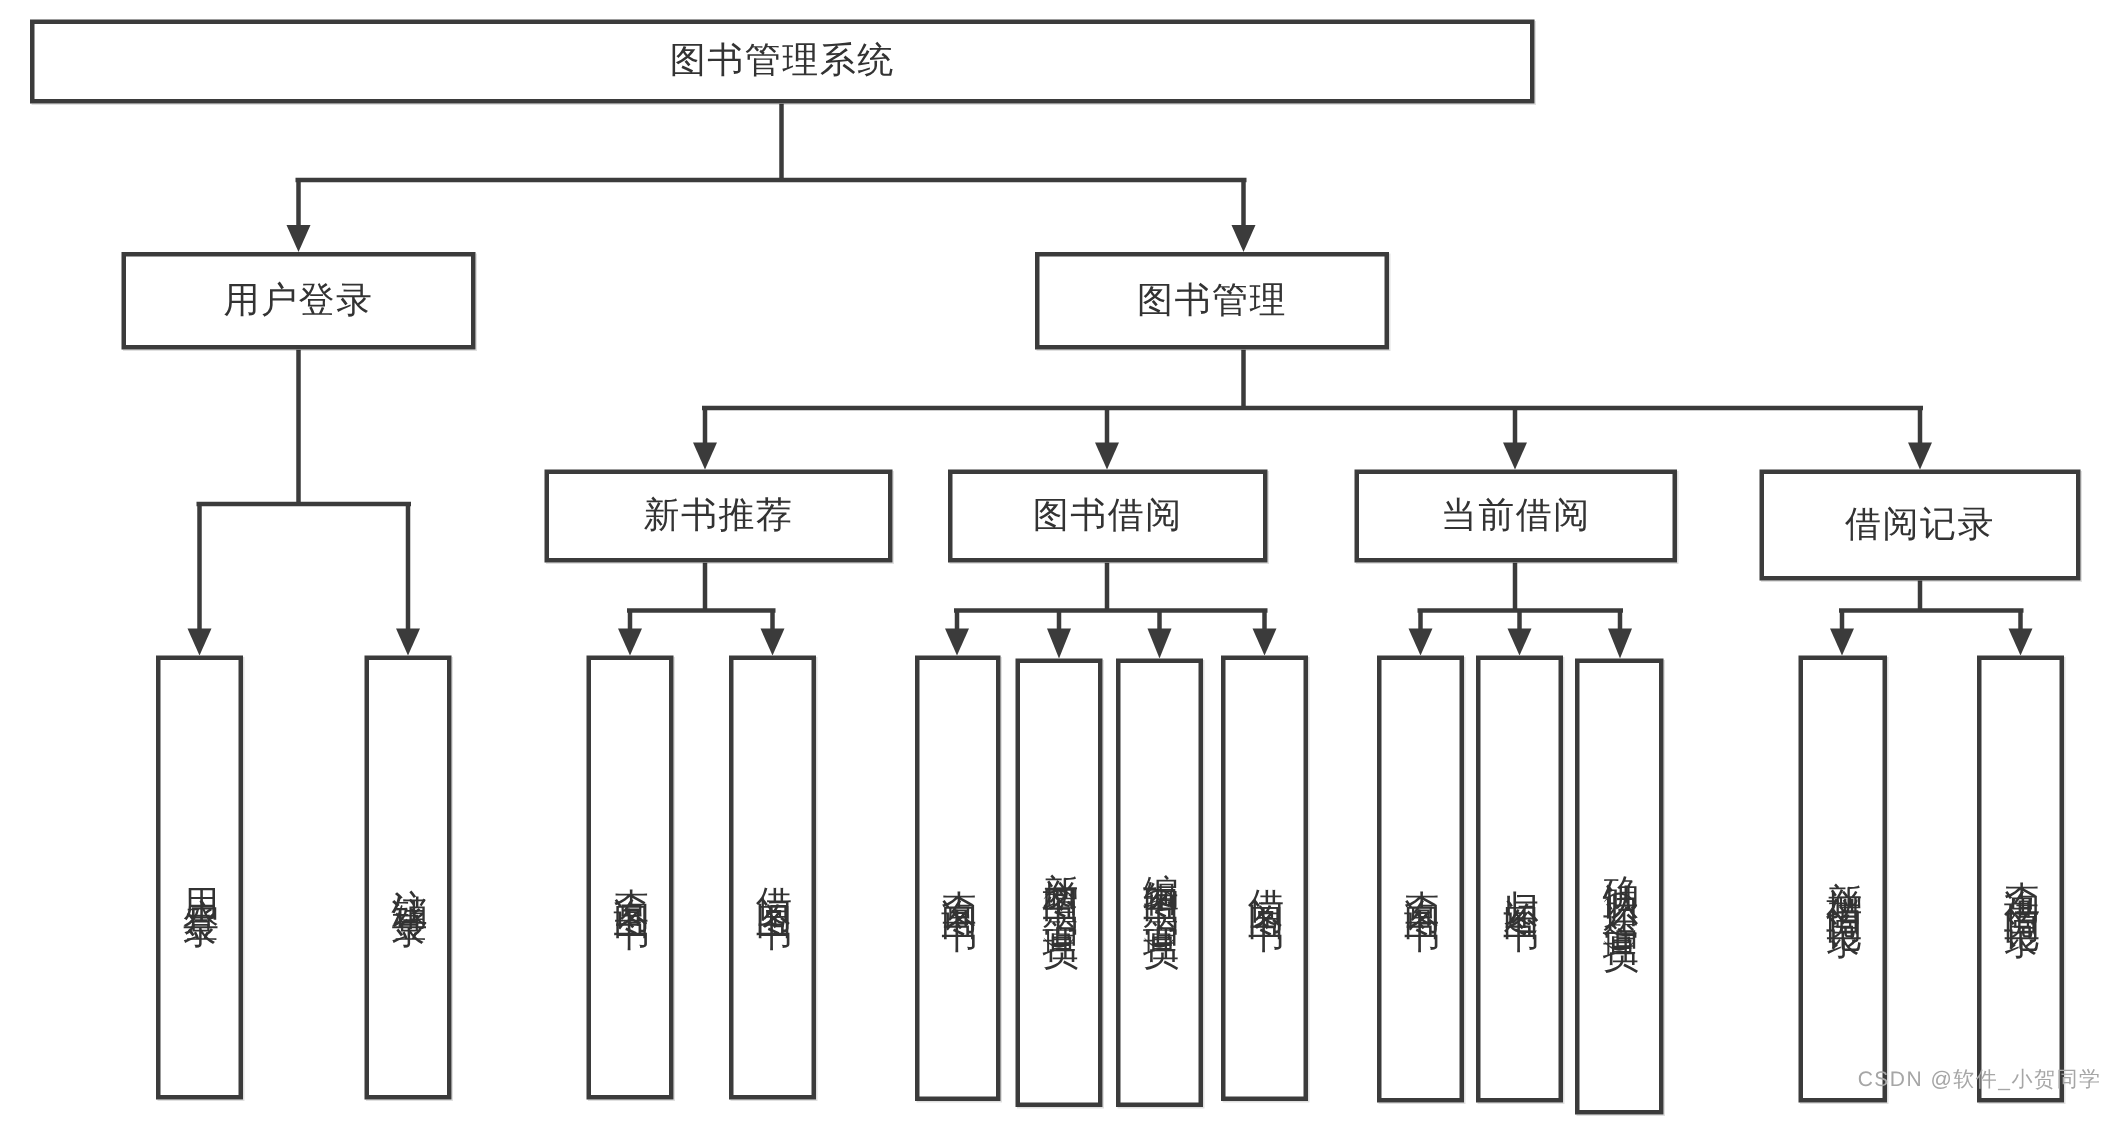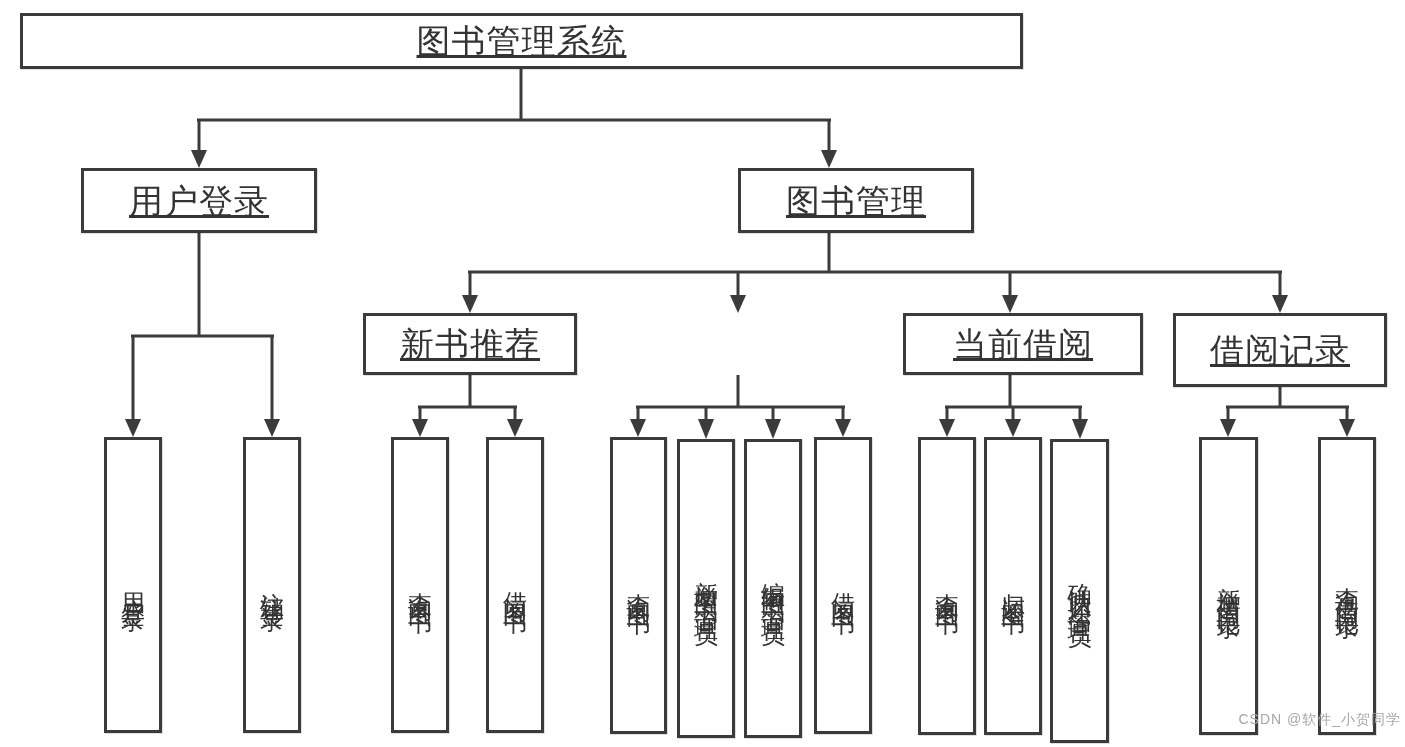--- a/index.html
+++ b/index.html
@@ -41,11 +41,10 @@
     box-shadow: 1px 1px 0 rgba(0,0,0,0.12);
   }
   .hlabel {
-    font-size: 34px;
+    font-size: 24px;
     line-height: 1;
     white-space: nowrap;
     letter-spacing: 1px;
-    text-decoration: underline;
   }
   .vlabel {
     writing-mode: vertical-rl;

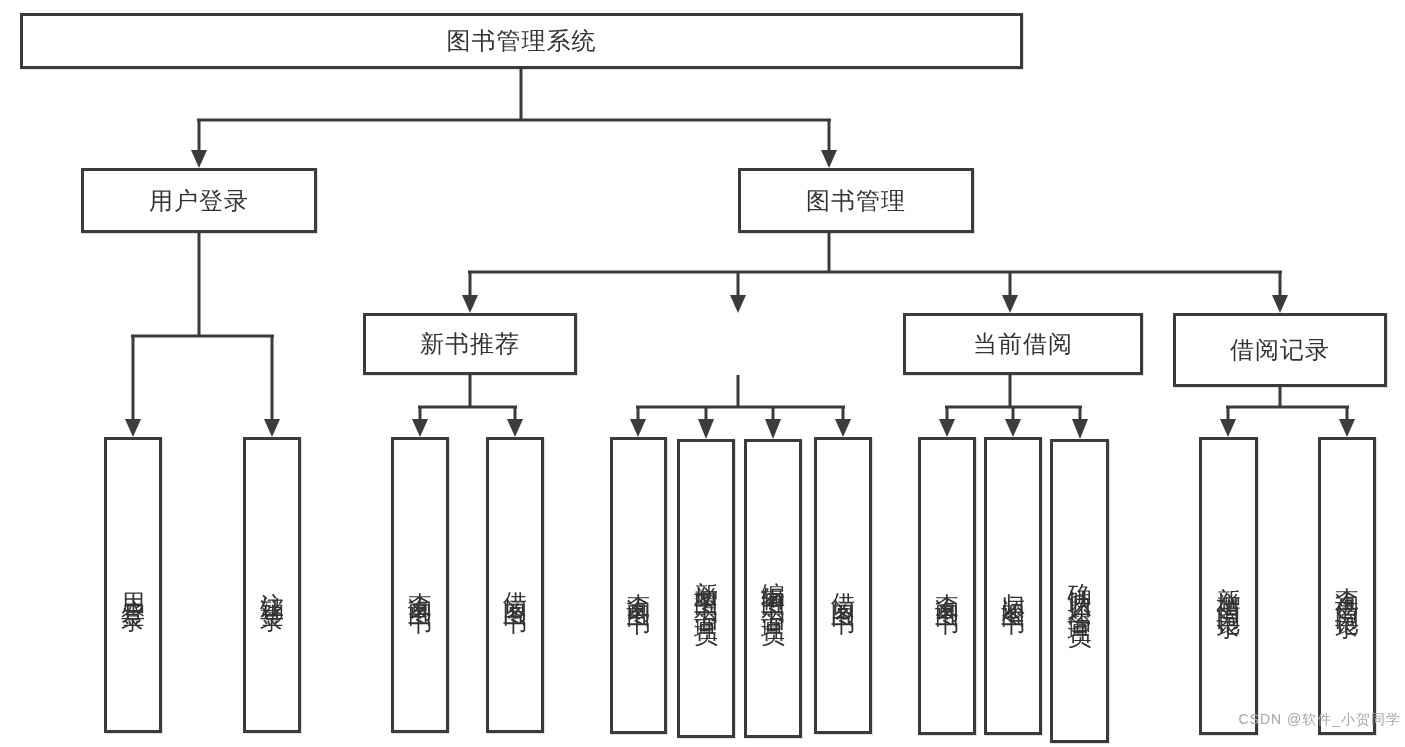--- a/index.html
+++ b/index.html
@@ -139,7 +139,7 @@
   <div class="node" style="left:81px;top:168px;width:236px;height:65px">
     <span class="hlabel">用户登录</span>
   </div>
-  <div class="node" style="left:738px;top:168px;width:236px;height:65px">
+  <div class="node" style="left:690px;top:168px;width:236px;height:65px">
     <span class="hlabel">图书管理</span>
   </div>
 

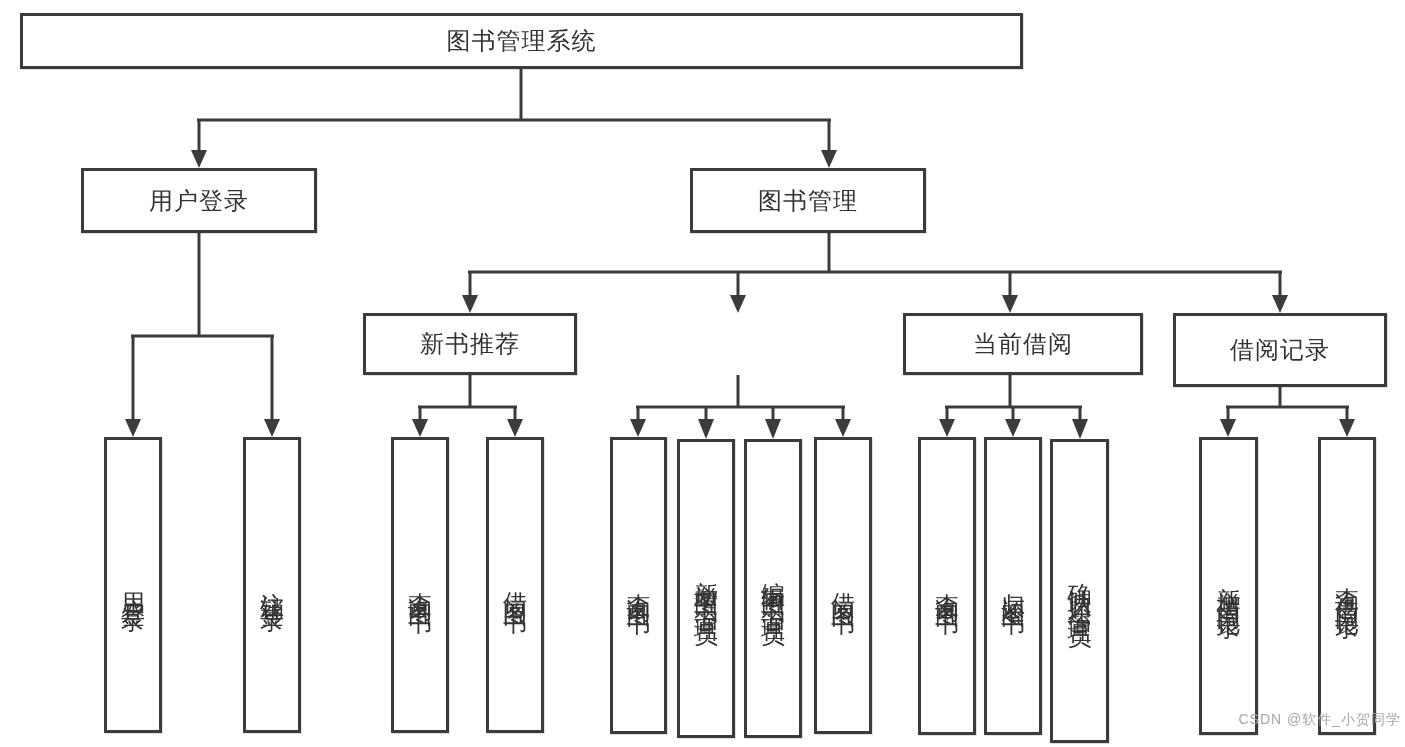--- a/index.html
+++ b/index.html
@@ -143,7 +143,7 @@
     <span class="hlabel">图书管理</span>
   </div>
 
-  <div class="node" style="left:363px;top:313px;width:214px;height:62px">
+  <div class="node" style="left:363px;top:313px;width:232px;height:62px">
     <span class="hlabel">新书推荐</span>
   </div>
   <div class="node" style="left:903px;top:313px;width:240px;height:62px">

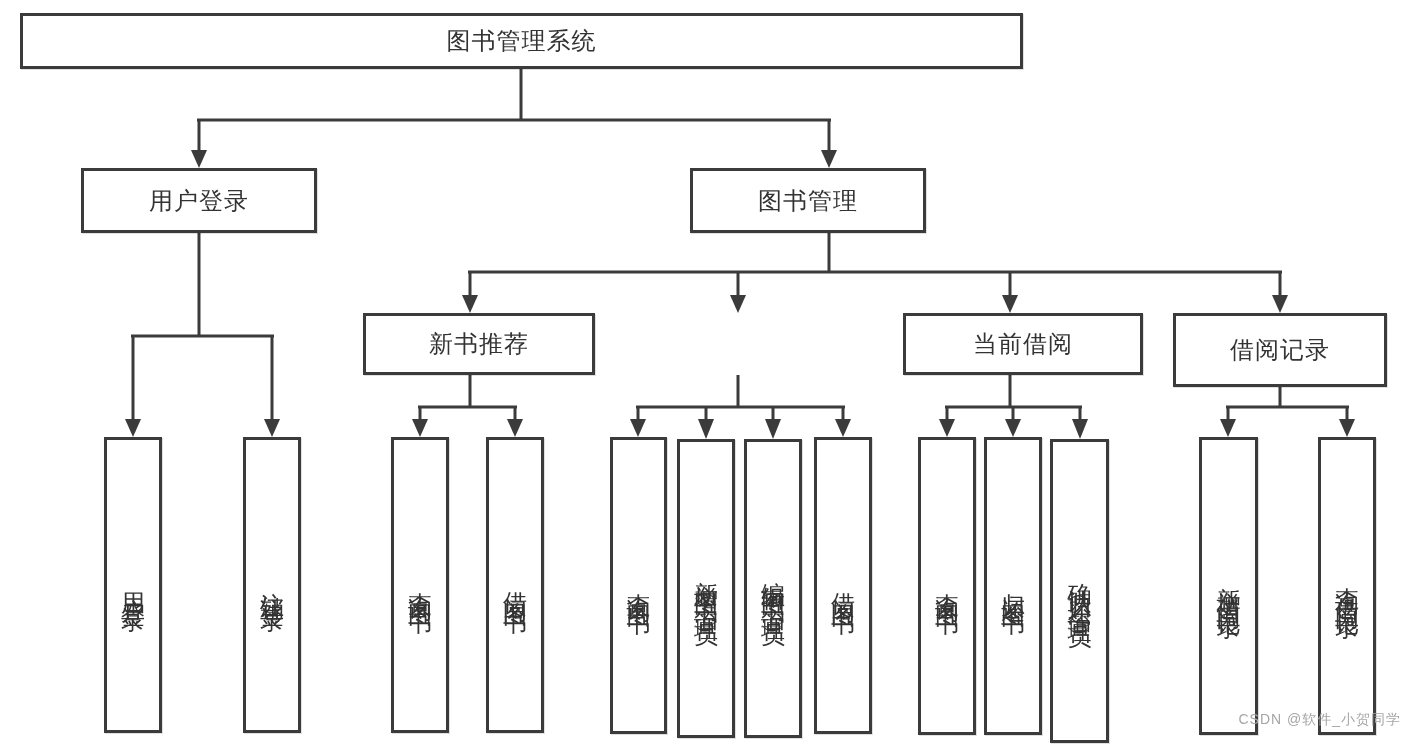--- a/index.html
+++ b/index.html
@@ -146,6 +146,9 @@
   <div class="node" style="left:363px;top:313px;width:232px;height:62px">
     <span class="hlabel">新书推荐</span>
   </div>
+  <div class="node" style="left:632px;top:313px;width:213px;height:62px">
+    <span class="hlabel">图书借阅</span>
+  </div>
   <div class="node" style="left:903px;top:313px;width:240px;height:62px">
     <span class="hlabel">当前借阅</span>
   </div>

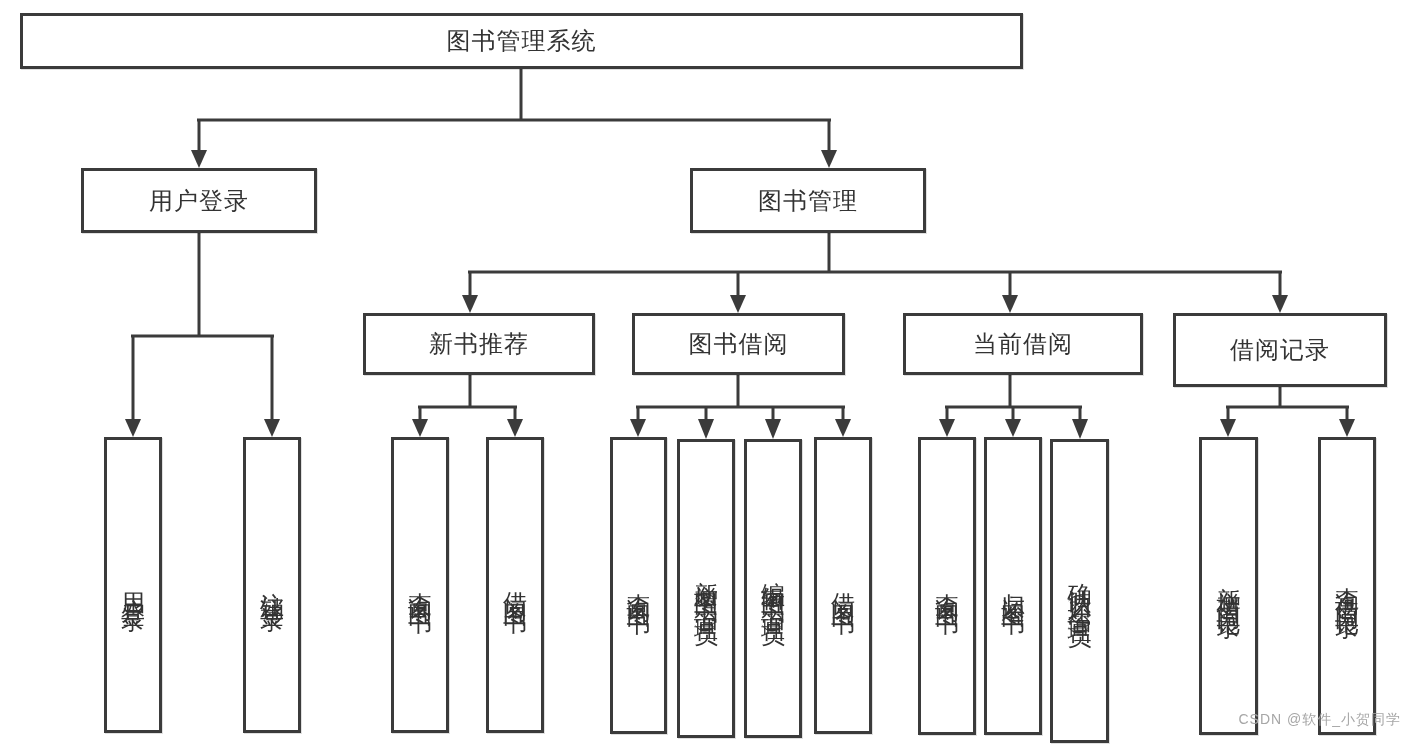--- a/index.html
+++ b/index.html
@@ -149,7 +149,7 @@
   <div class="node" style="left:632px;top:313px;width:213px;height:62px">
     <span class="hlabel">图书借阅</span>
   </div>
-  <div class="node" style="left:903px;top:313px;width:240px;height:62px">
+  <div class="node" style="left:903px;top:313px;width:215px;height:62px">
     <span class="hlabel">当前借阅</span>
   </div>
   <div class="node" style="left:1173px;top:313px;width:214px;height:74px">

